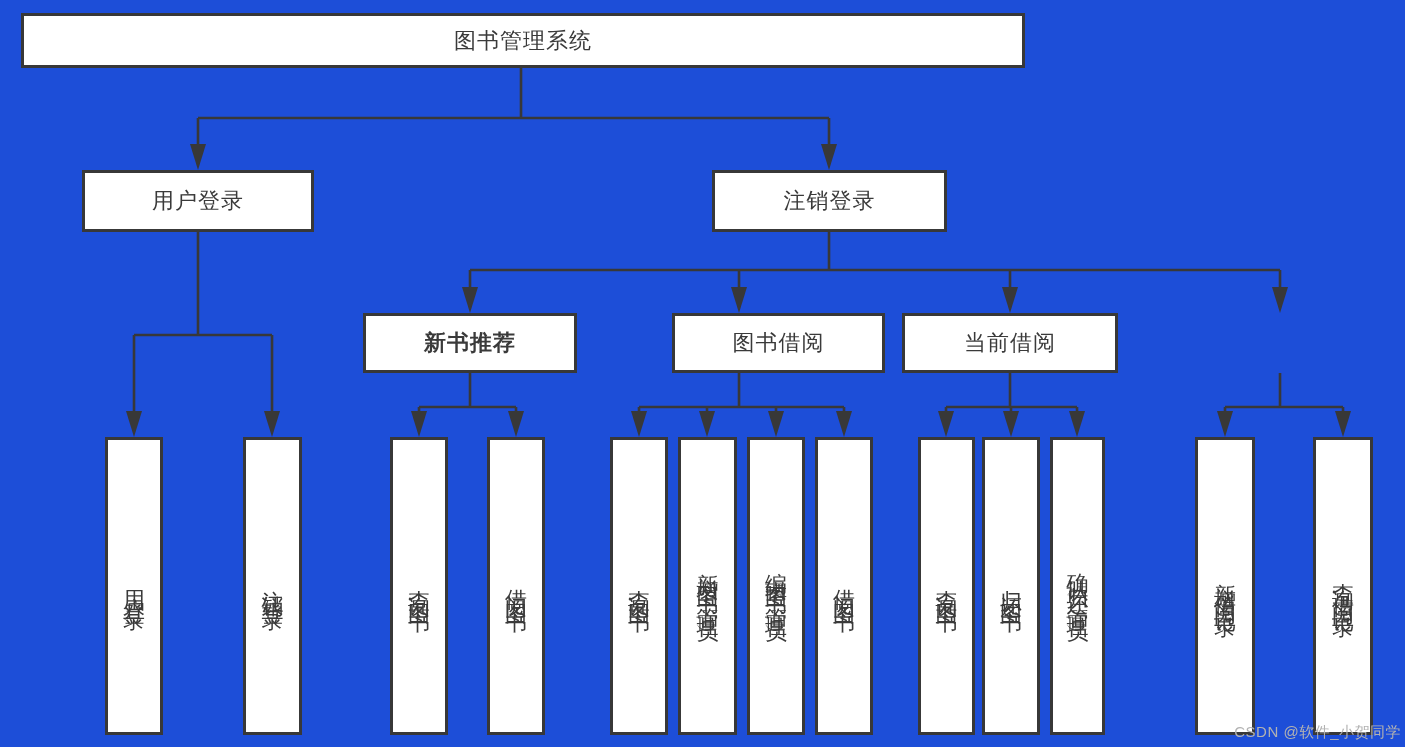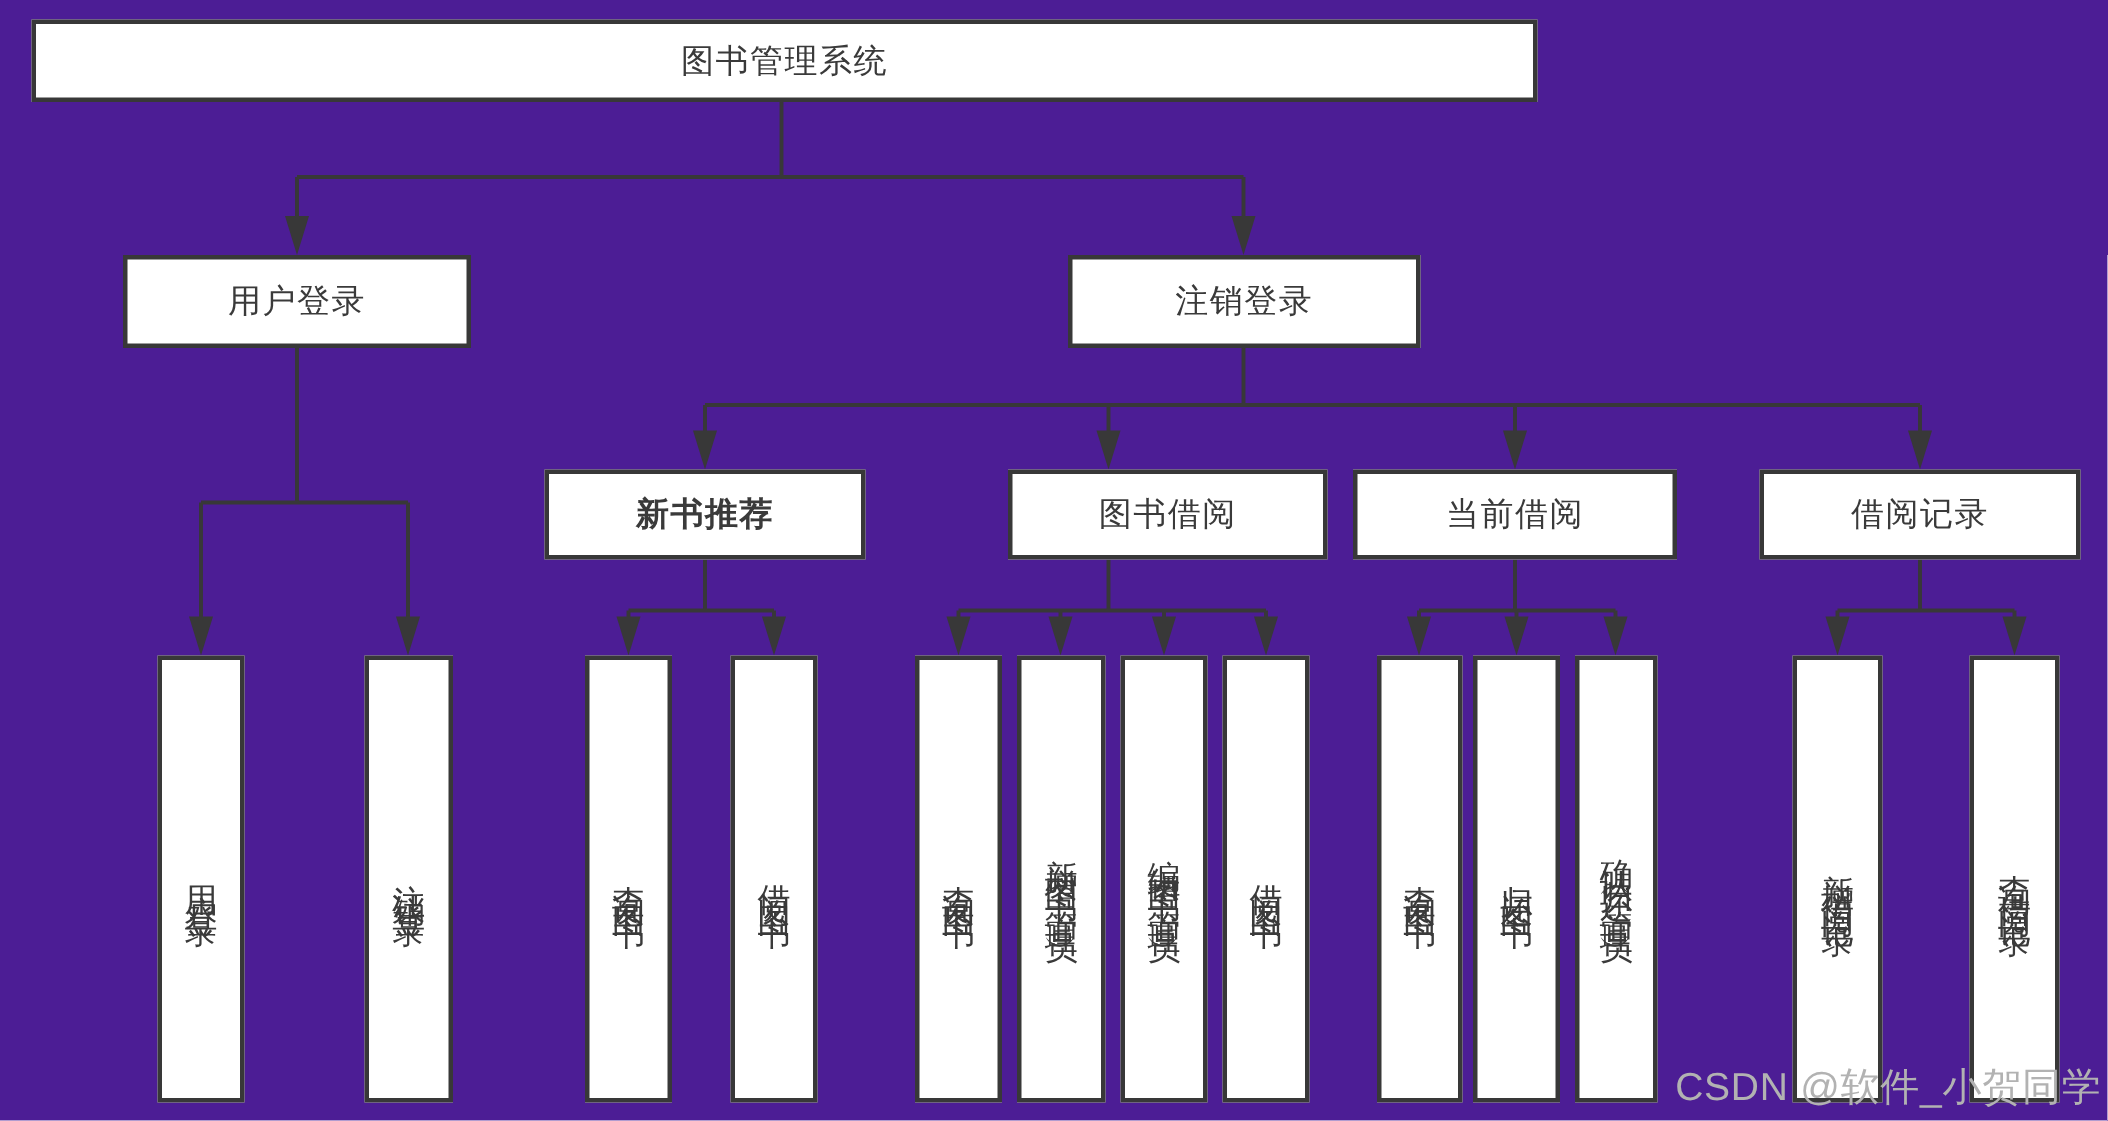--- a/index.html
+++ b/index.html
@@ -4,7 +4,7 @@
 <style>
   html,body{margin:0;padding:0;background:#ffffff;}
   .canvas{
-    position:relative;width:1405px;height:747px;background:#4c1d95;
+    position:relative;width:1405px;height:747px;background:#1d4ed8;
     font-family:"Liberation Sans","DejaVu Sans",sans-serif;color:#3a3a3a;overflow:hidden;
   }
   .wires{position:absolute;left:0;top:0;width:1405px;height:747px;}

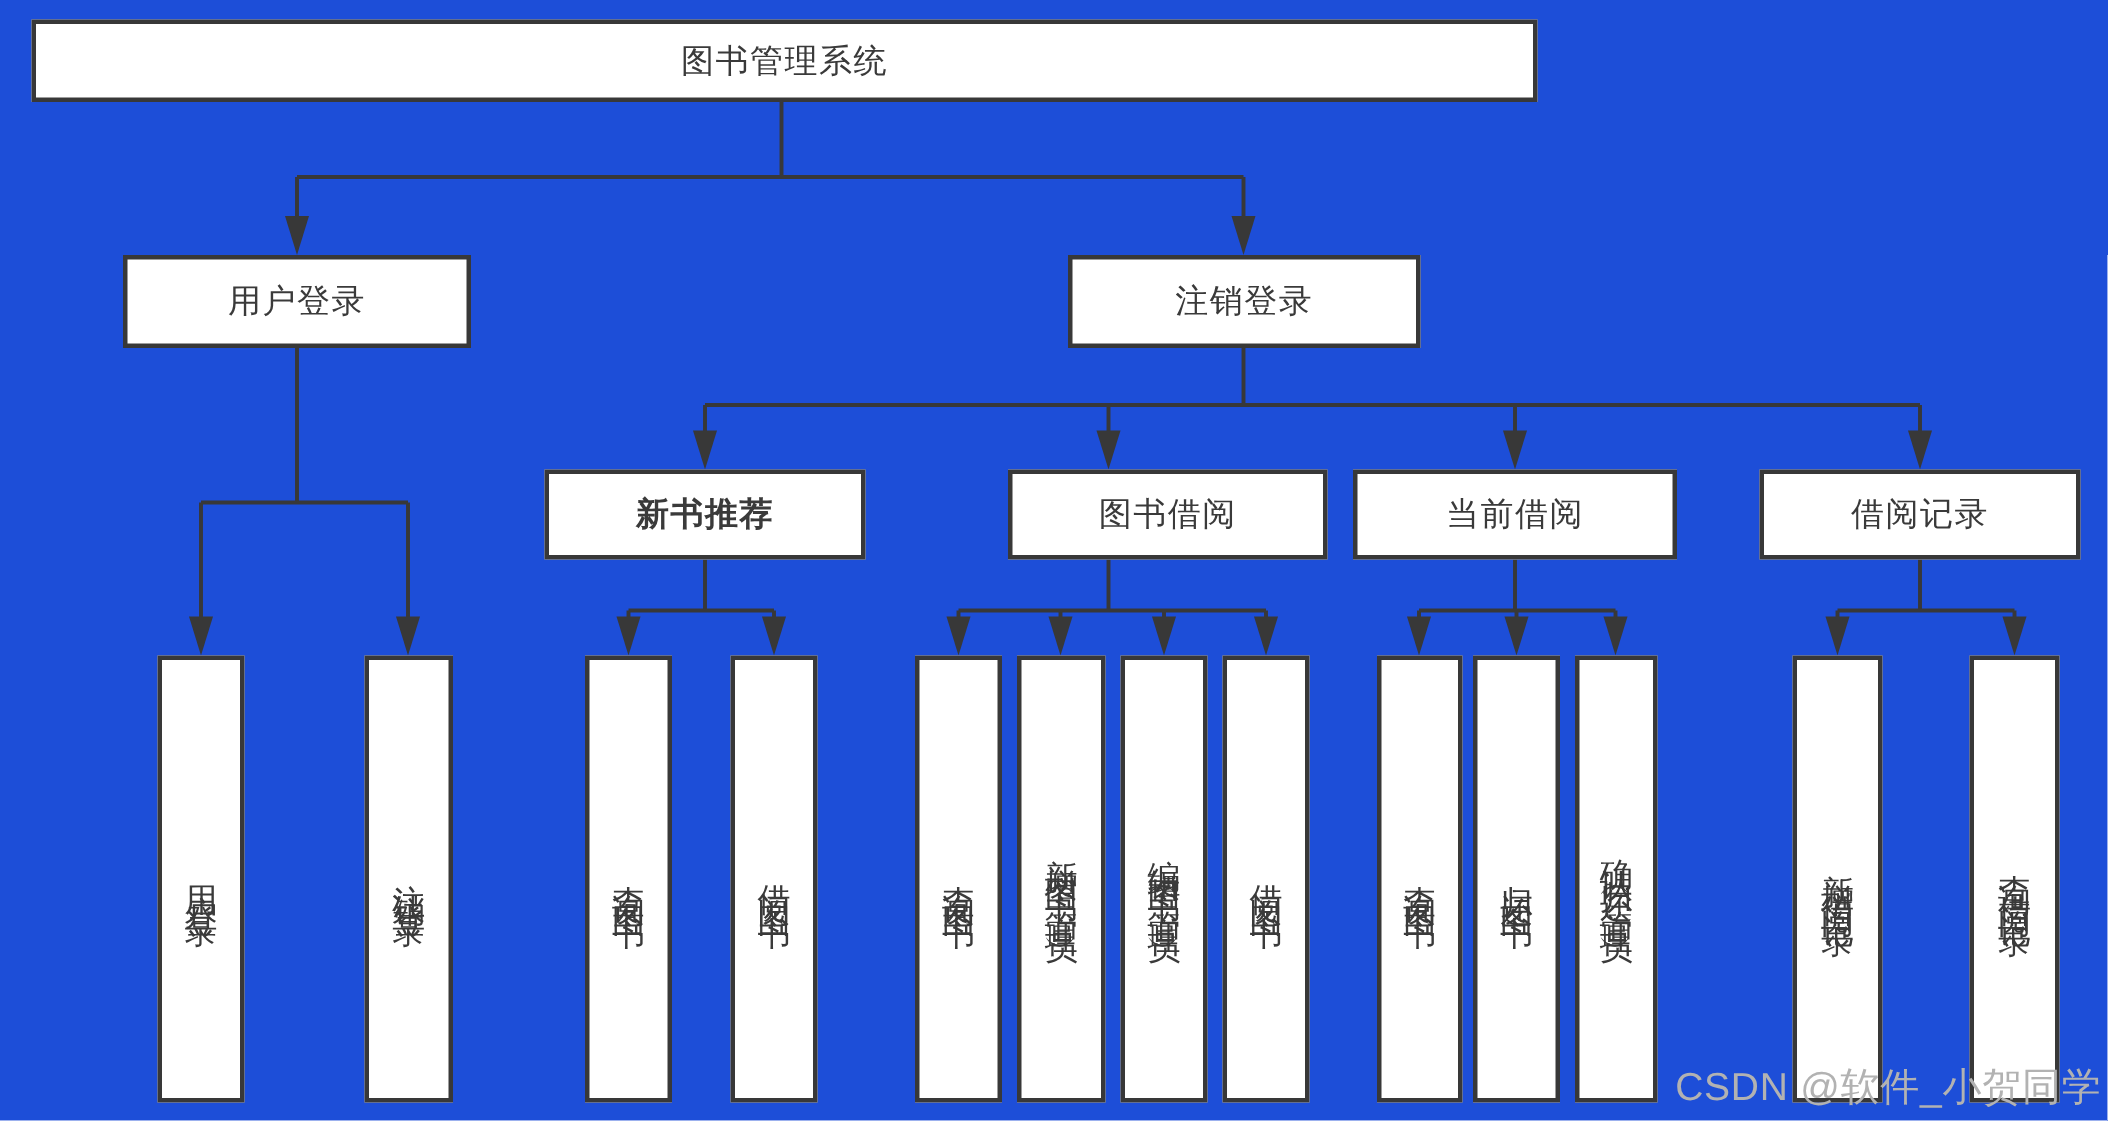--- a/index.html
+++ b/index.html
@@ -78,9 +78,6 @@
   <div class="box" style="left:902px;top:313px;width:216px;height:60px;">
     <span class="hlabel">当前借阅</span>
   </div>
-  <div class="box" style="left:1173px;top:313px;width:214px;height:60px;">
-    <span class="hlabel">借阅记录</span>
-  </div>
 
   <div class="box" style="left:105px;top:437px;width:58px;height:298px;">
     <span class="vlabel">用户登录</span>

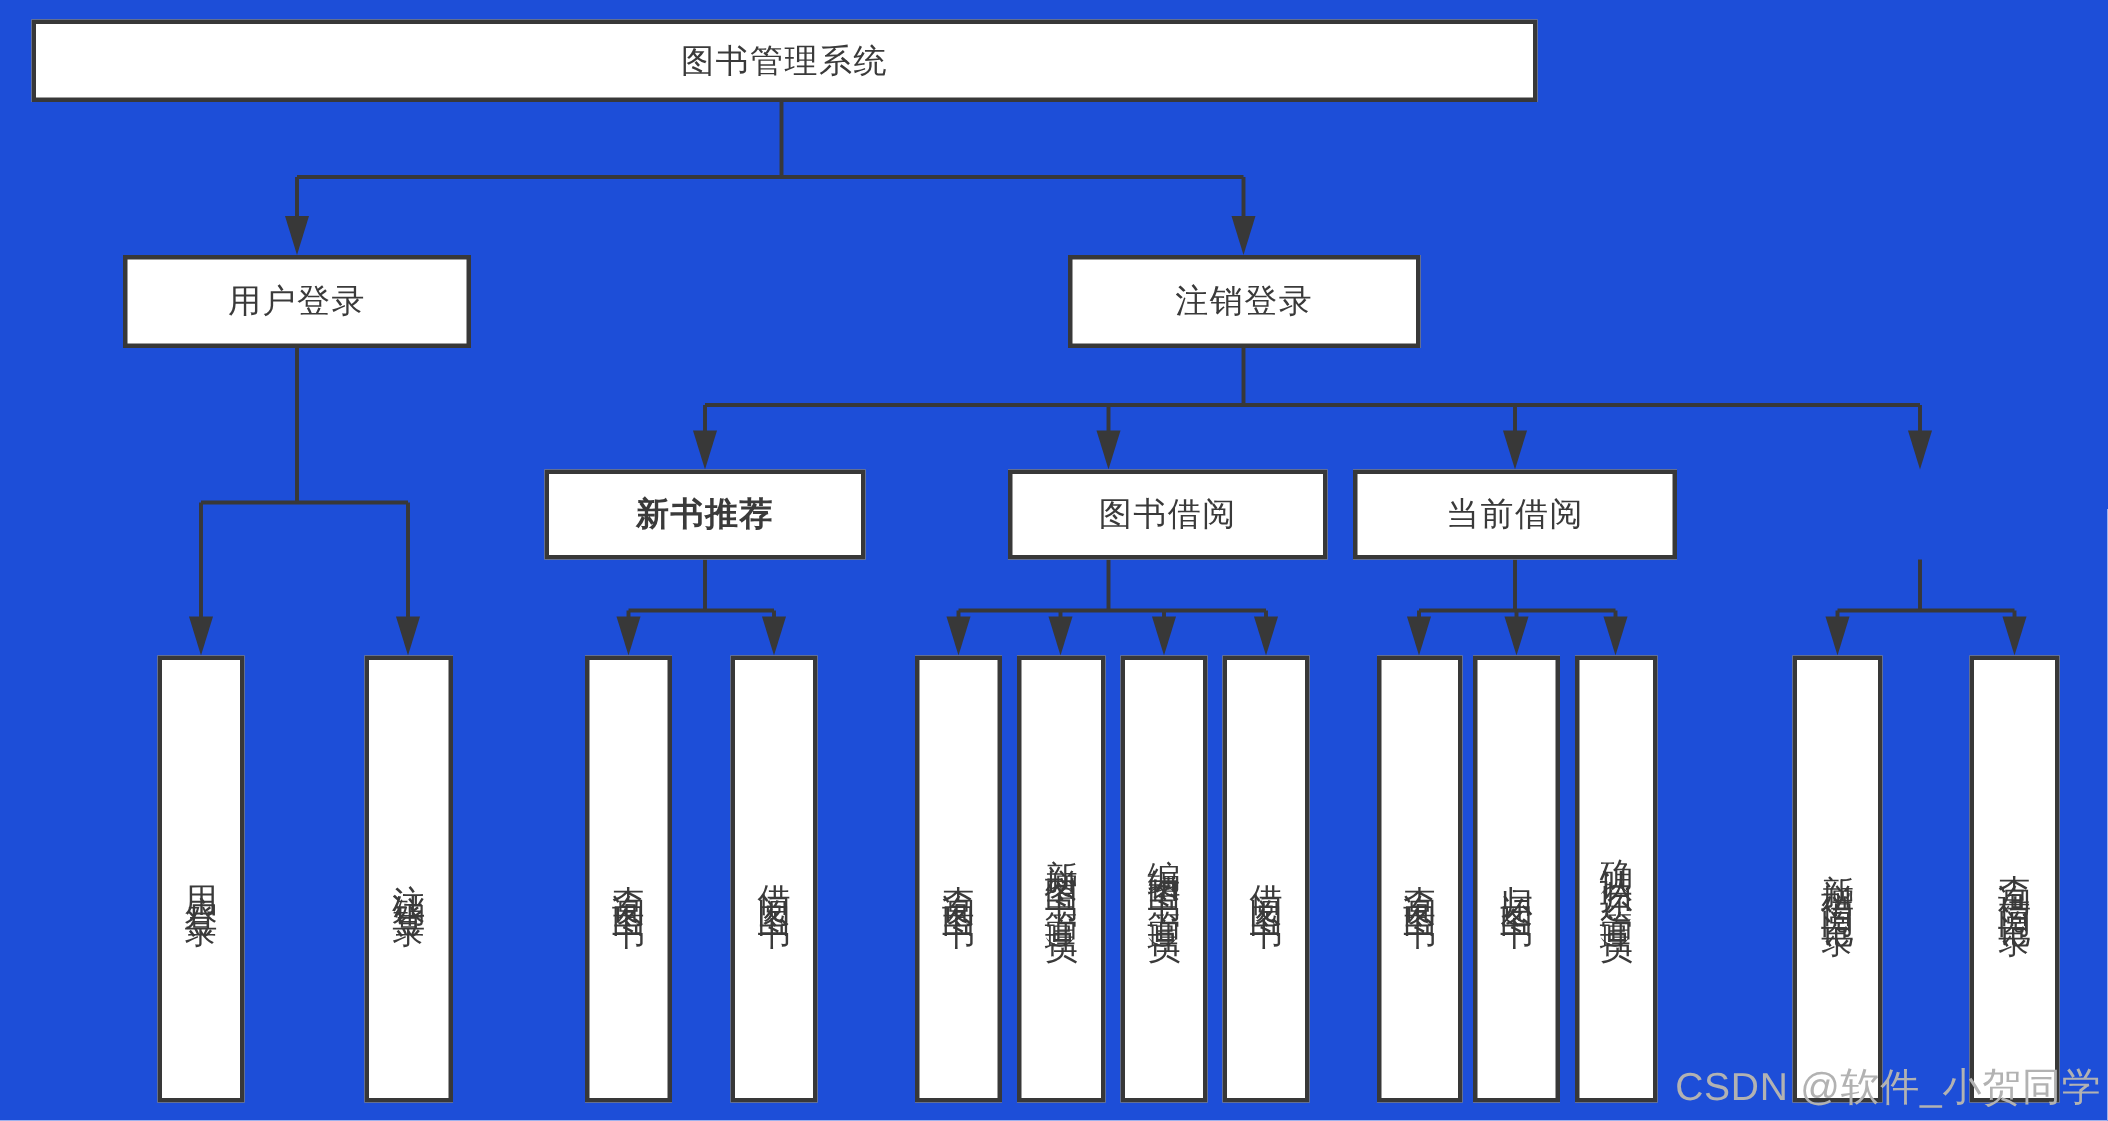--- a/index.html
+++ b/index.html
@@ -18,7 +18,7 @@
     font-size:22px;letter-spacing:7px;line-height:1;color:#3a3a3a;white-space:nowrap;
   }
   .watermark{
-    position:absolute;right:4px;bottom:5px;font-size:26px;color:#b2b2b2;
+    position:absolute;right:4px;bottom:5px;font-size:15px;color:#b2b2b2;
     letter-spacing:0.5px;z-index:10;white-space:nowrap;
   }
 </style>

